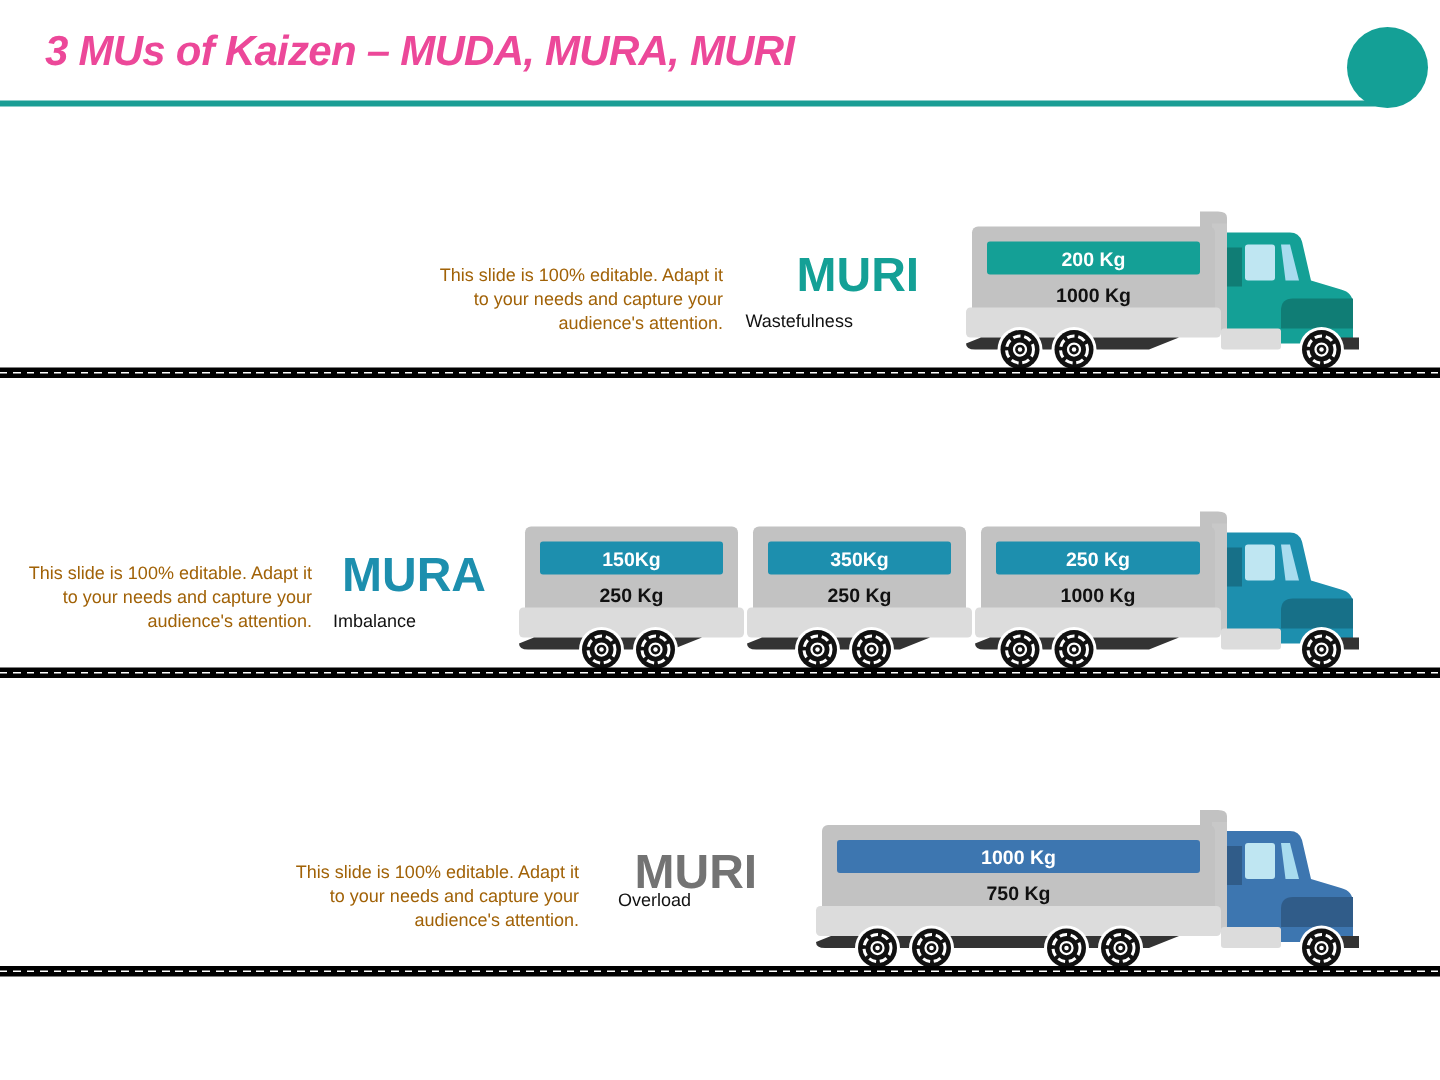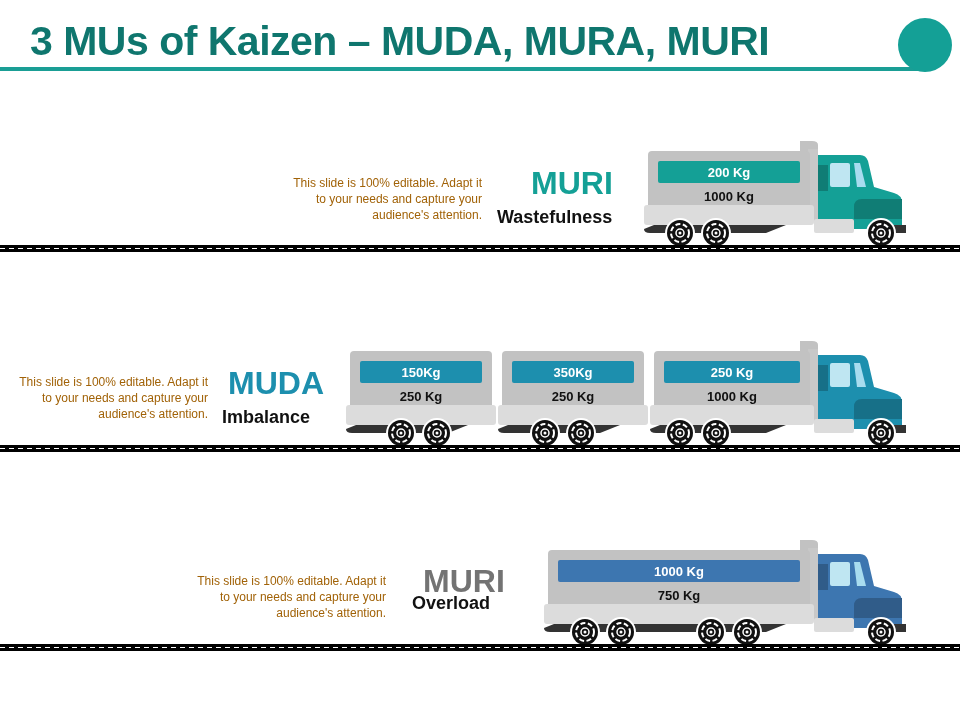--- a/index.html
+++ b/index.html
@@ -5,8 +5,8 @@
   html, body { margin:0; padding:0; }
   body { width:960px; height:720px; background:#ffffff; position:relative; overflow:hidden;
          font-family:"Liberation Sans", sans-serif; }
-  .title { position:absolute; left:30px; top:18px; font-size:41px; font-weight:bold; color:#0f766e;
-           letter-spacing:-0.5px; font-family:"Liberation Sans", sans-serif; }
+  .title { position:absolute; left:30px; top:18px; font-size:28px; font-weight:bold; color:#ec4899;
+           letter-spacing:-0.5px; font-family:"Liberation Sans", sans-serif;font-style:italic; }
   .title-rule { position:absolute; left:0; top:67px; width:930px; height:4px; background:#1a9e95; }
   .title-dot { position:absolute; left:898px; top:18px; width:54px; height:54px; border-radius:50%; background:#14a096; }
 

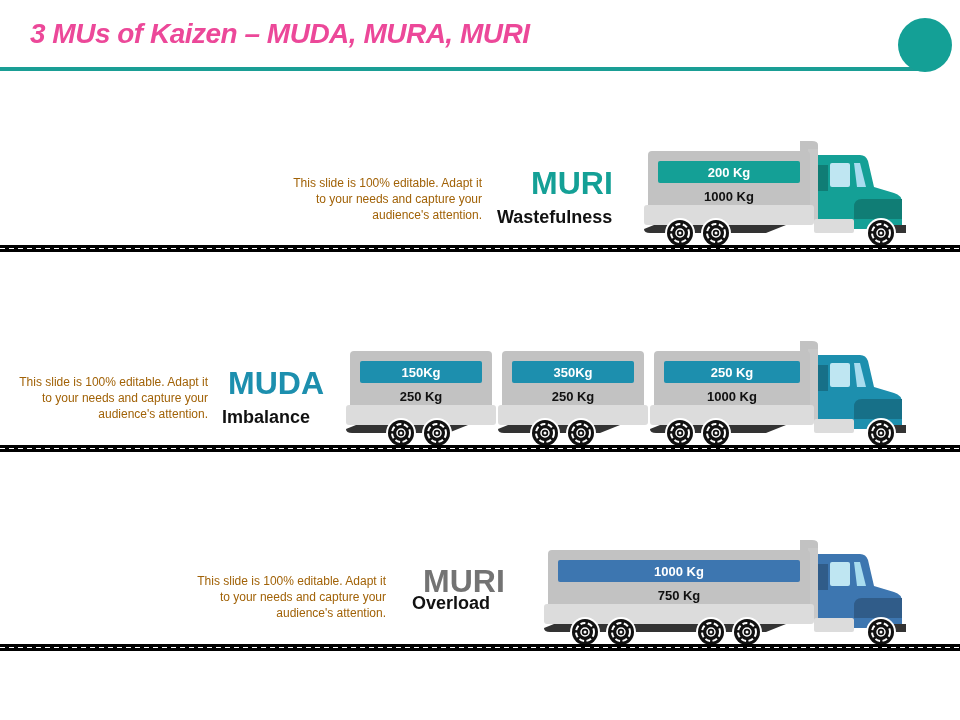--- a/index.html
+++ b/index.html
@@ -16,7 +16,7 @@
 
   .desc { position:absolute; width:200px; text-align:right; font-size:12px; line-height:16px; color:#a16207; }
   .mu { position:absolute; font-size:32px; font-weight:bold; }
-  .sub { position:absolute; font-size:18px; font-weight:bold; color:#111; }
+  .sub { position:absolute; font-size:12px; font-weight:normal; color:#111; }
 
   .truck { position:absolute; }
   .truck svg text { font-family:"Liberation Sans", sans-serif; font-weight:bold; font-size:13px; }

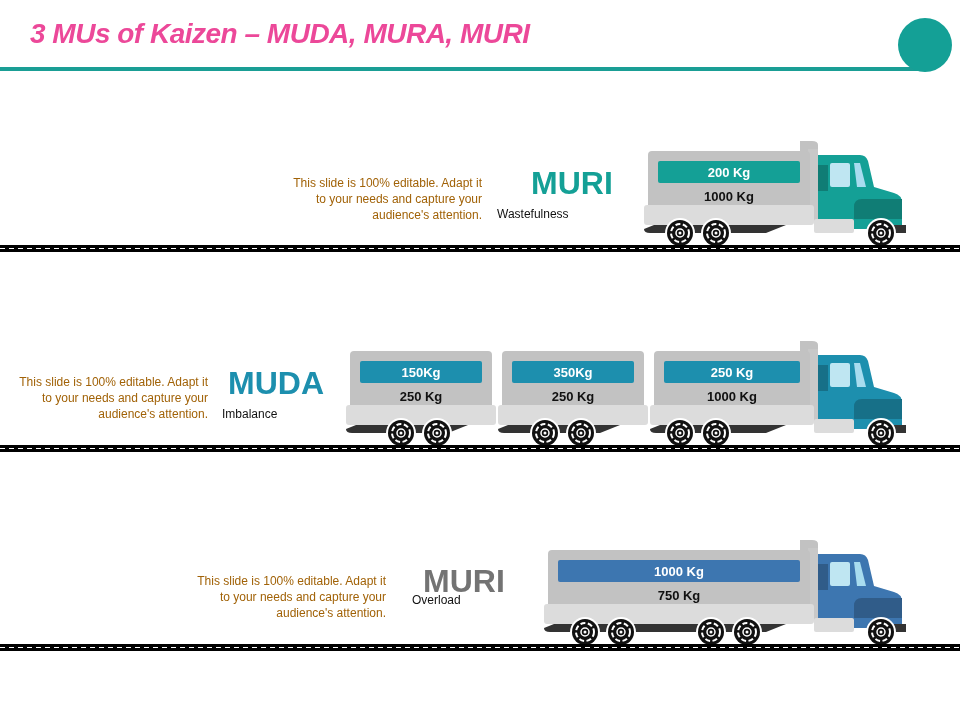--- a/index.html
+++ b/index.html
@@ -84,7 +84,7 @@
 
   <div>
     <div class="desc" style="left:8px; top:374px;">This slide is 100% editable. Adapt it to your needs and capture your audience's attention.</div>
-    <div class="mu" style="left:228px; top:365px; color:#1d8fae;">MUDA</div>
+    <div class="mu" style="left:228px; top:365px; color:#1d8fae;">MURA</div>
     <div class="sub" style="left:222px; top:407px;text-align:center;">Imbalance</div>
     <div class="truck" id="truck-1" style="left:0; top:0;">
         <svg width="960" height="720" viewBox="0 0 960 720" style="position: absolute; left: 0px; top: 0px;">

